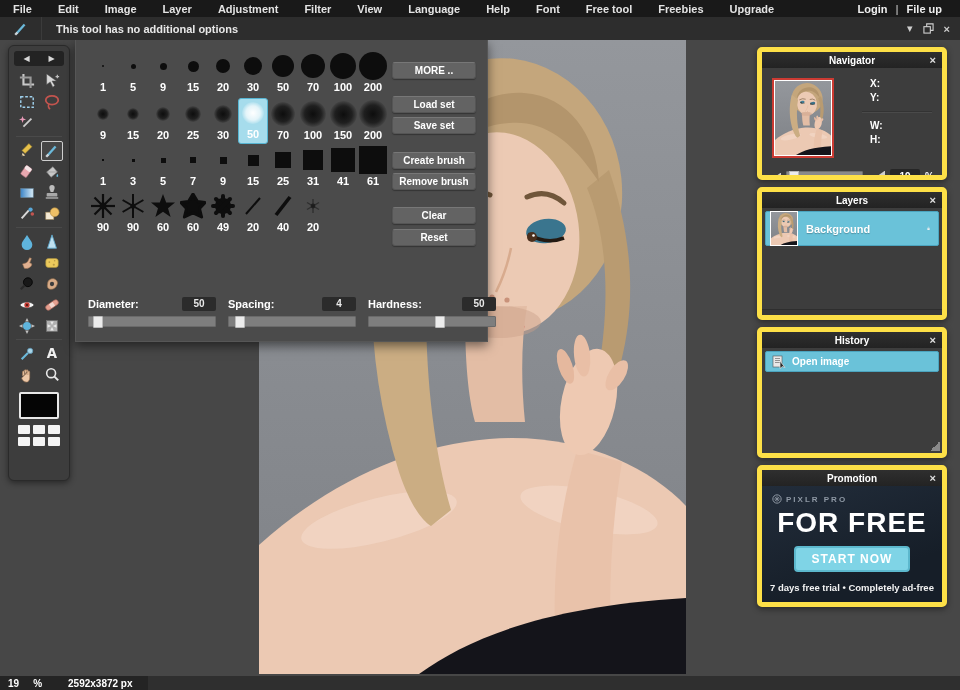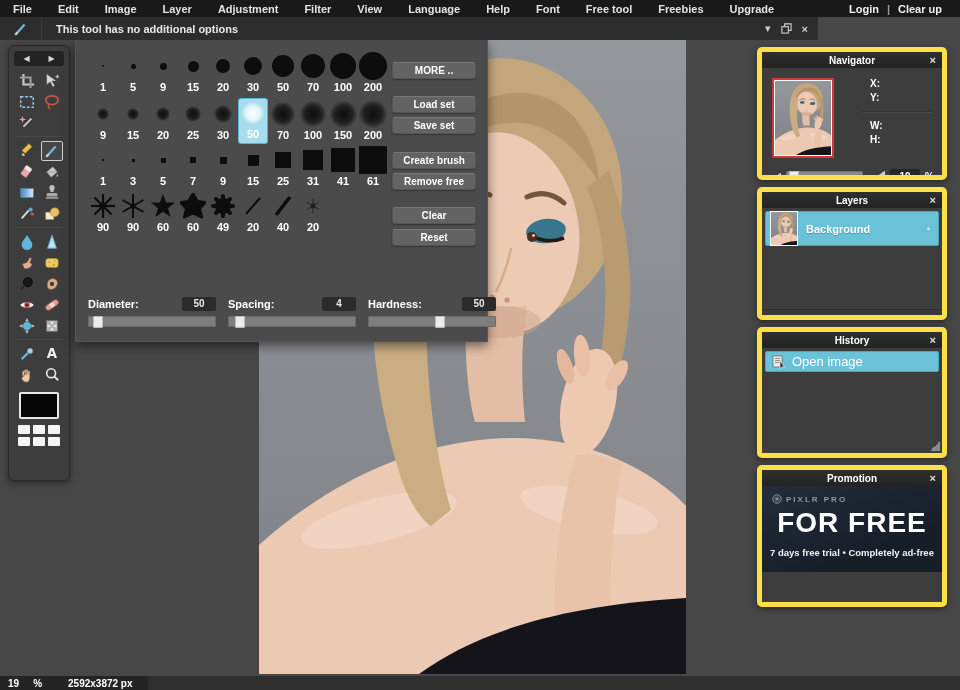--- a/index.html
+++ b/index.html
@@ -458,7 +458,7 @@
     <div class="menu-right">
       <span>Login</span>
       <span class="sep">|</span>
-      <span>Clear up</span>
+      <span>File up</span>
     </div>
   </header>
 

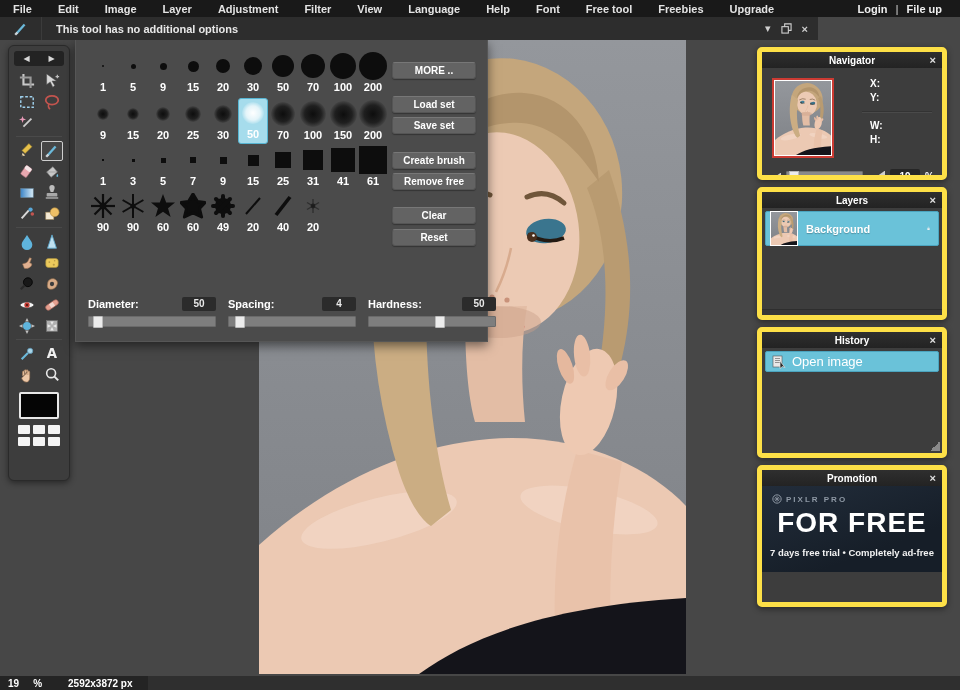--- a/index.html
+++ b/index.html
@@ -17,7 +17,7 @@
   .menu-right .sep { color:#9a9a9a; padding:0 2px; }
 
   
-  .options-bar { position:absolute; top:17px; left:0; width:818px; height:23px;
+  .options-bar { position:absolute; top:17px; left:0; width:960px; height:23px;
     background:#2d2d2d; display:flex; align-items:center; z-index:49; }
   .tool-icon-box { width:42px; height:23px; display:flex; align-items:center;
     justify-content:center; border-right:1px solid #3b3b3b; }

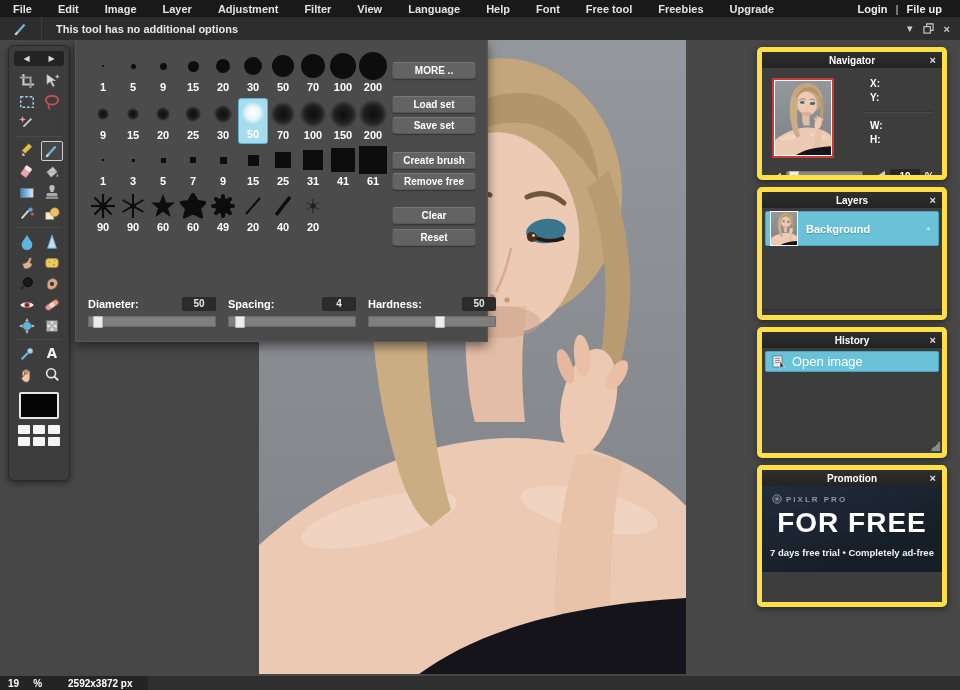--- a/index.html
+++ b/index.html
@@ -931,7 +931,7 @@
           <div class="bbtn" style="position: absolute; top: 56px;">Load set</div>
           <div class="bbtn" style="position: absolute; top: 77px;">Save set</div>
           <div class="bbtn" style="position: absolute; top: 112px;">Create brush</div>
-          <div class="bbtn" style="position: absolute; top: 133px;">Remove free</div>
+          <div class="bbtn" style="position: absolute; top: 133px;">Remove brush</div>
           <div class="bbtn" style="position: absolute; top: 167px;">Clear</div>
           <div class="bbtn" style="position: absolute; top: 189px;">Reset</div>
         </div>

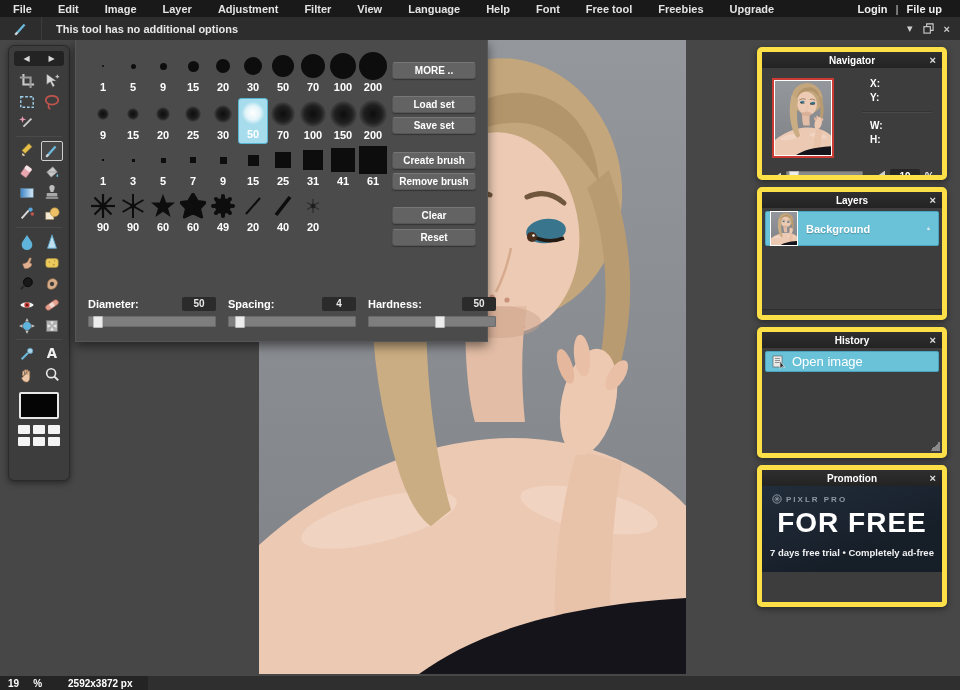--- a/index.html
+++ b/index.html
@@ -142,7 +142,7 @@
   .hist-row { margin:3px; height:21px; background:#6ac2d9; border:1px solid #4ba4bf;
     border-radius:2px; display:flex; align-items:center; }
   .hist-row svg { width:14px; height:14px; margin:0 6px; }
-  .hist-label { color:#fff; font-size:13px; font-weight:normal; }
+  .hist-label { color:#fff; font-size:10px; font-weight:bold; }
   .hist-empty { height:78px; }
 
   

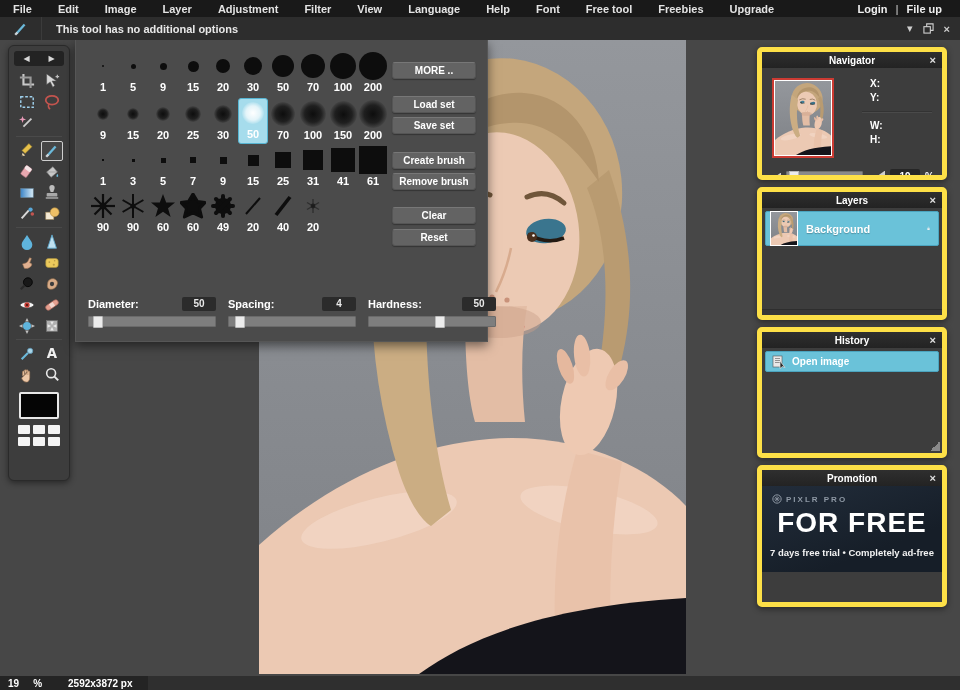--- a/index.html
+++ b/index.html
@@ -1070,6 +1070,7 @@
             <span>PIXLR PRO</span>
           </div>
           <div class="promo-line2">FOR FREE</div>
+          <div class="promo-cta">START NOW</div>
           <div class="promo-bullet">7 days free trial  •  Completely ad-free</div>
           
           

